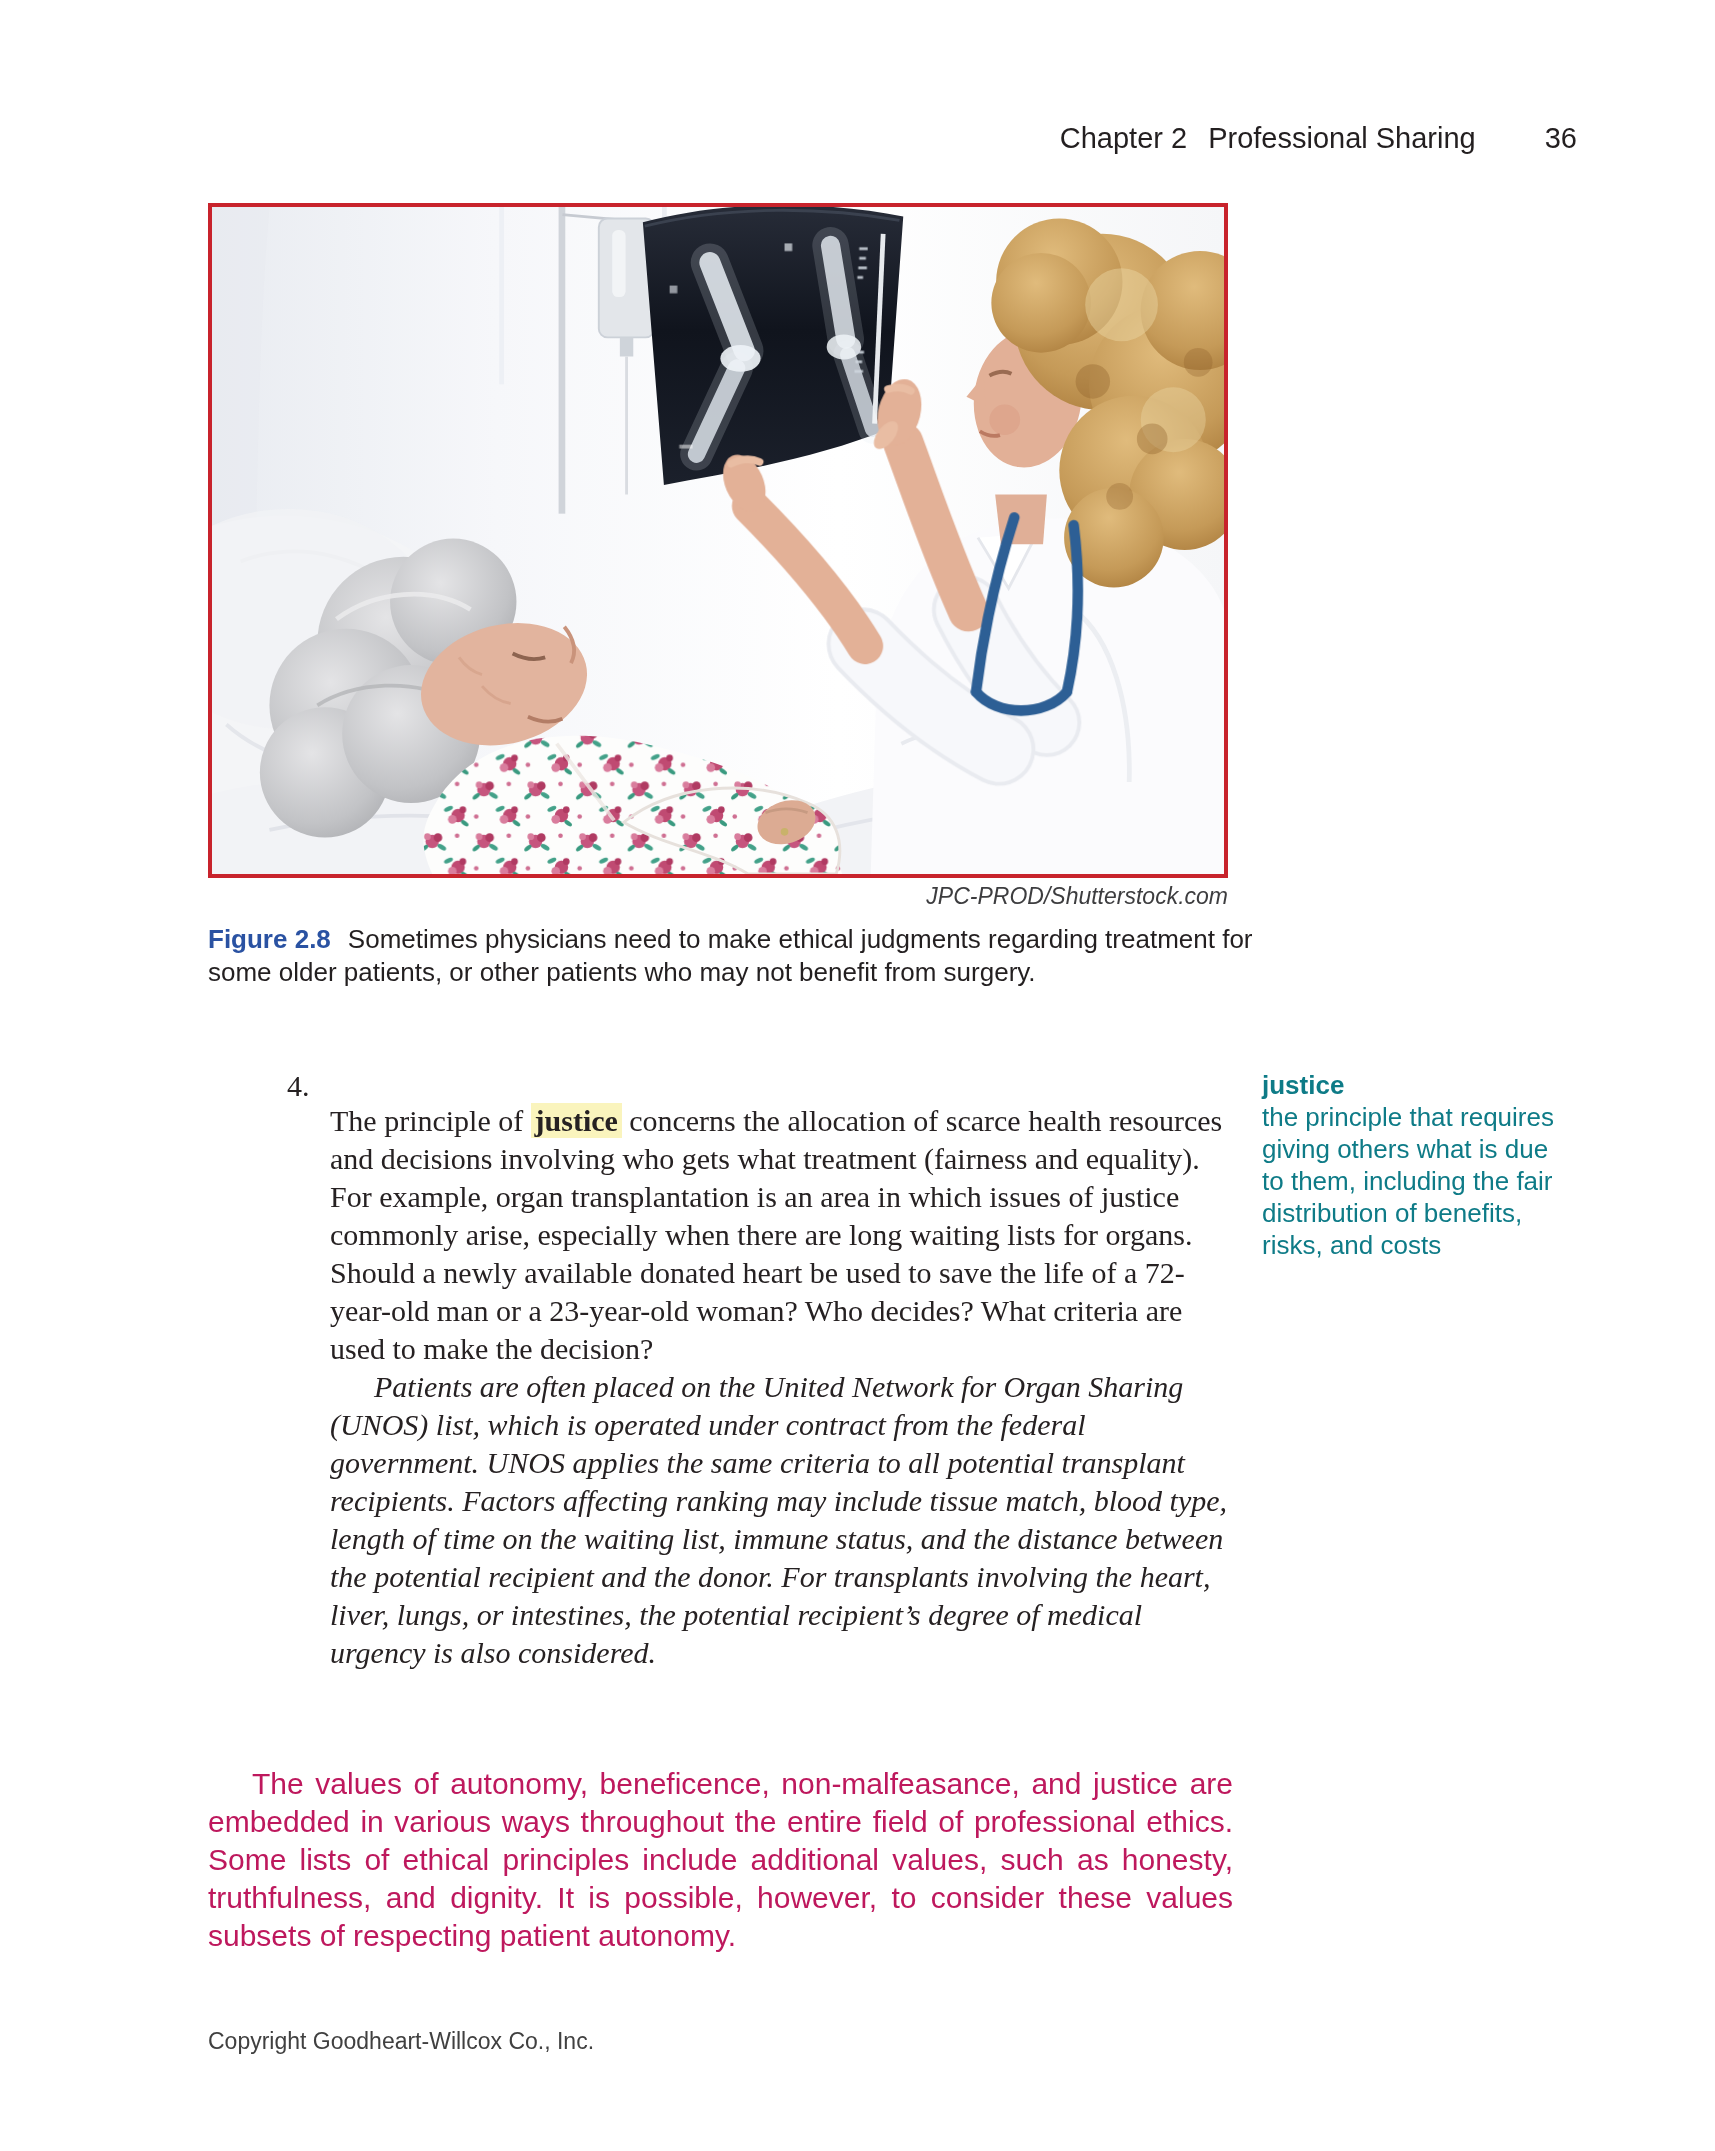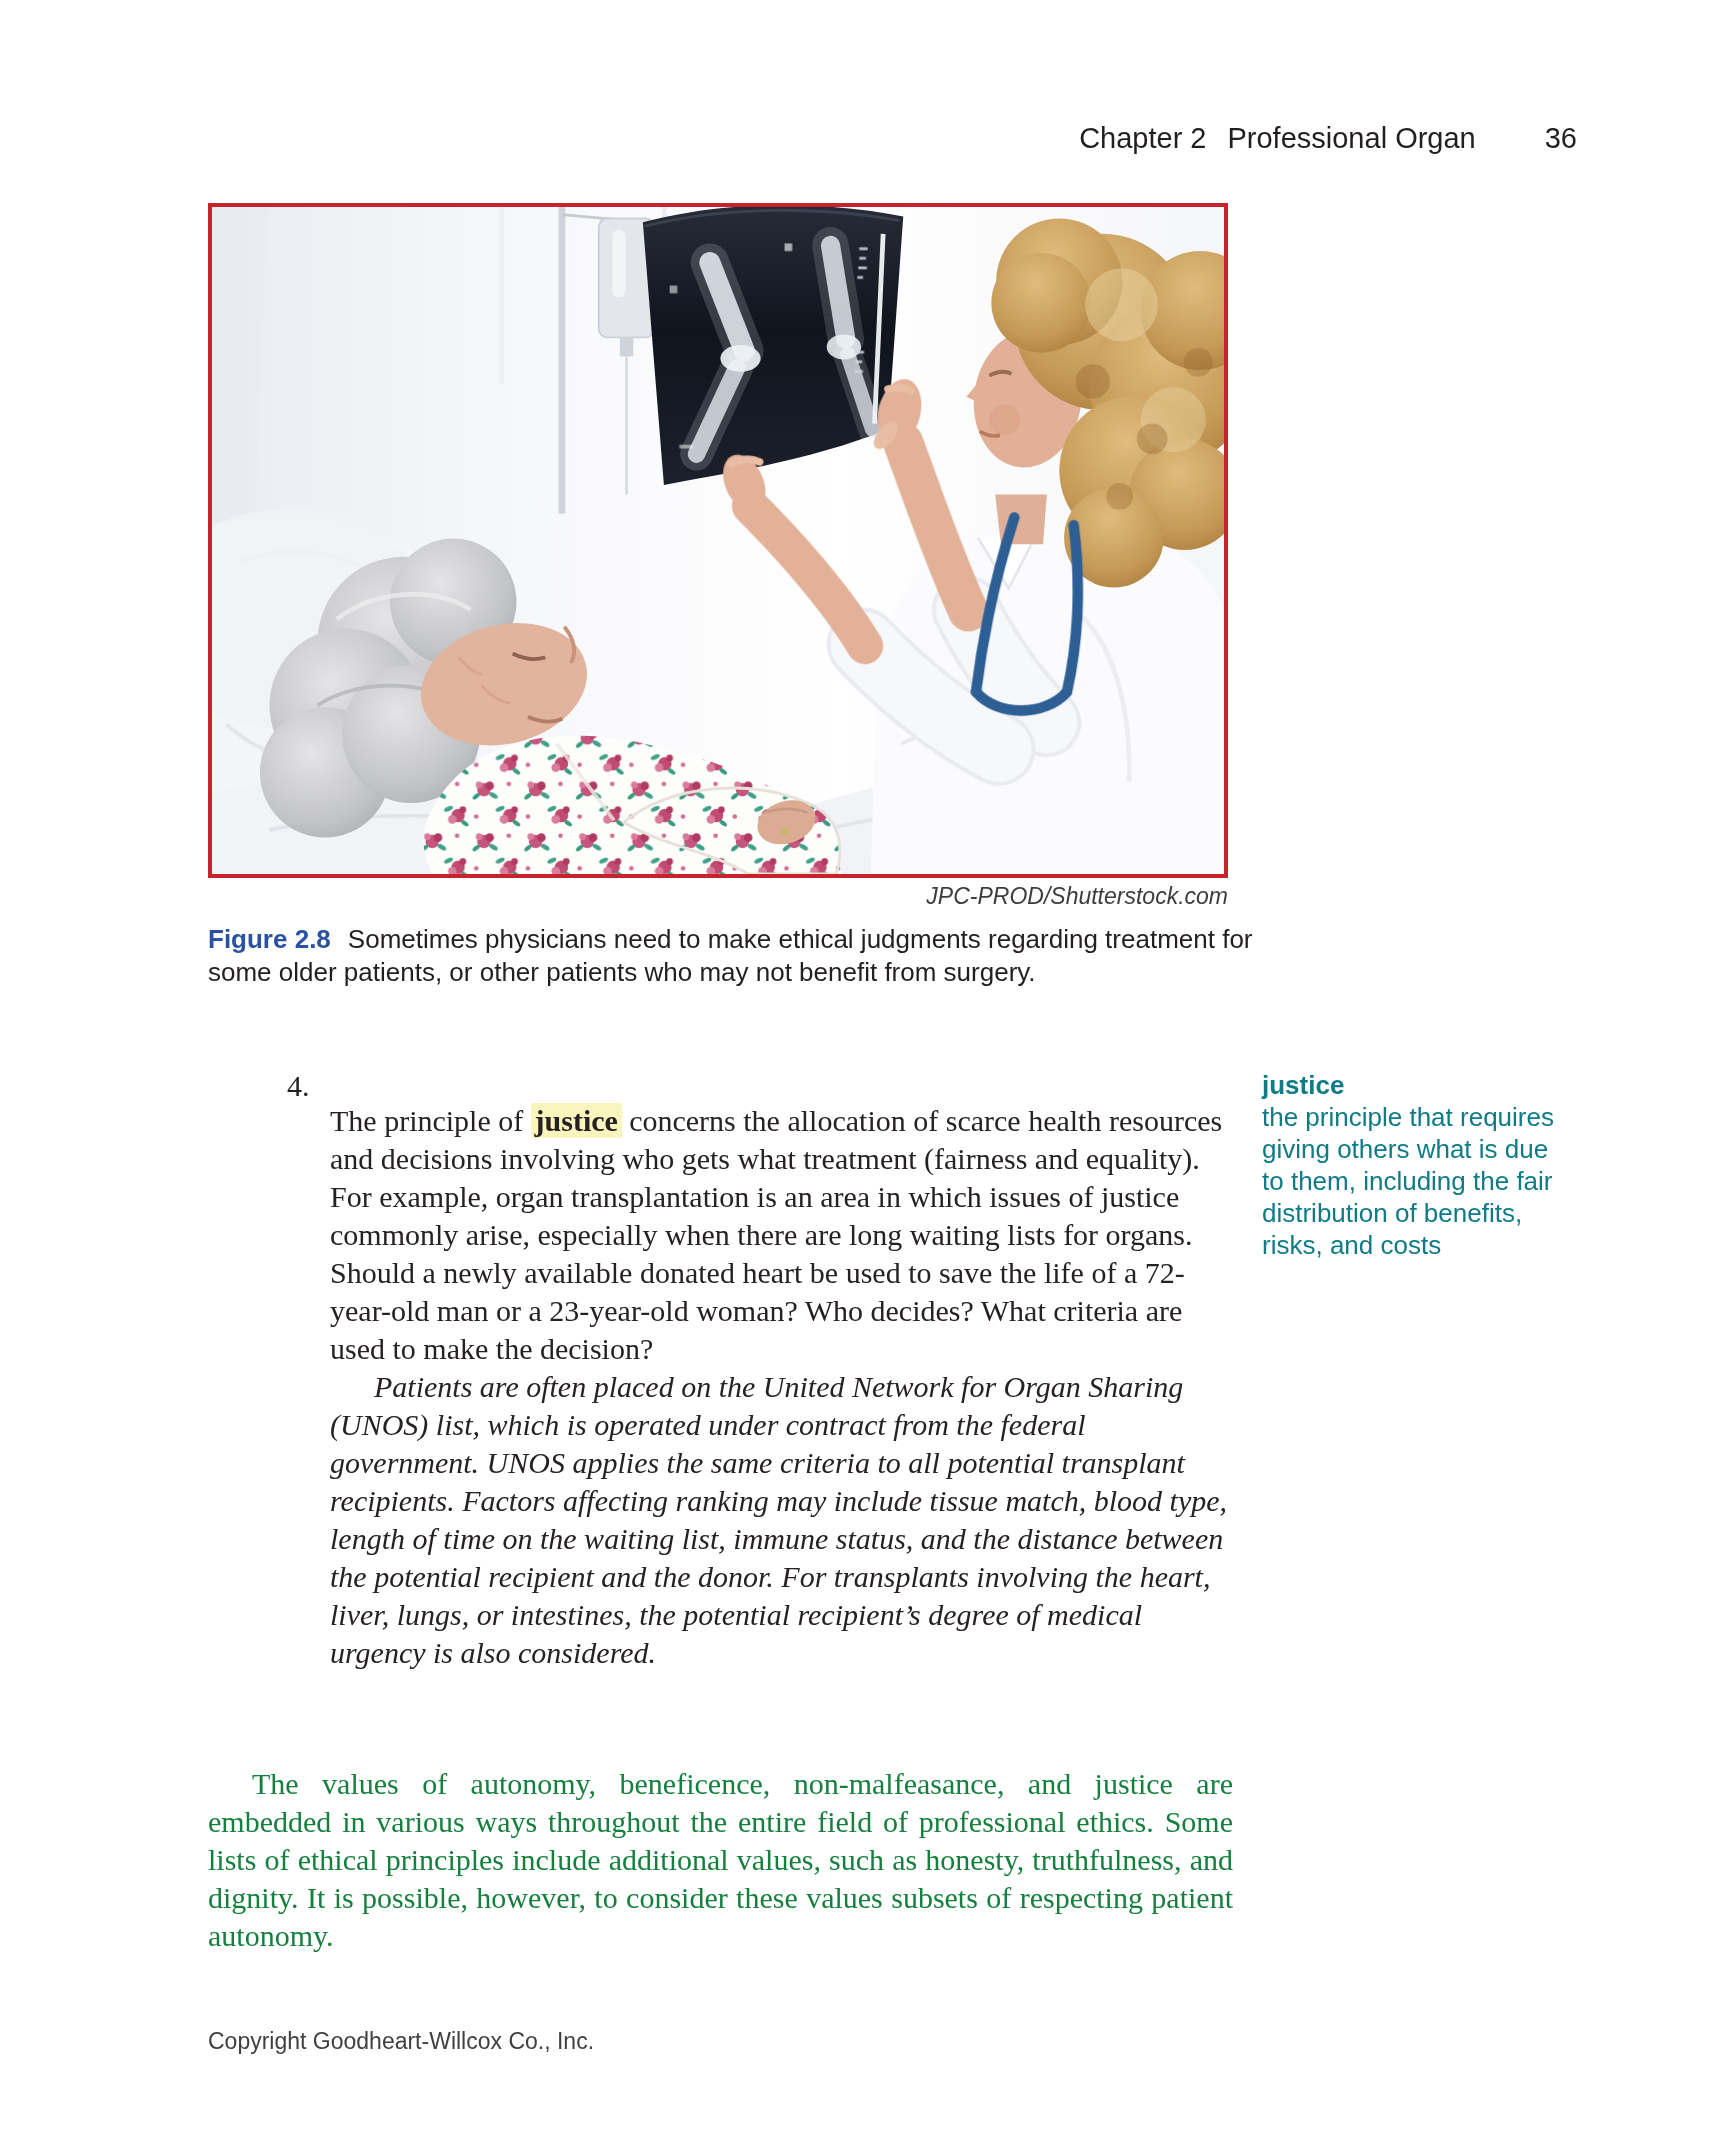--- a/index.html
+++ b/index.html
@@ -49,7 +49,7 @@
 <div class="page">
 
   <header class="page-header">
-    <span class="chap">Chapter 2</span><span class="title">Professional Organ</span><span class="pagenum">36</span>
+    <span class="chap">Chapter 2</span><span class="title">Professional Sharing</span><span class="pagenum">36</span>
   </header>
 
   <figure class="photo-frame" style="margin:0">

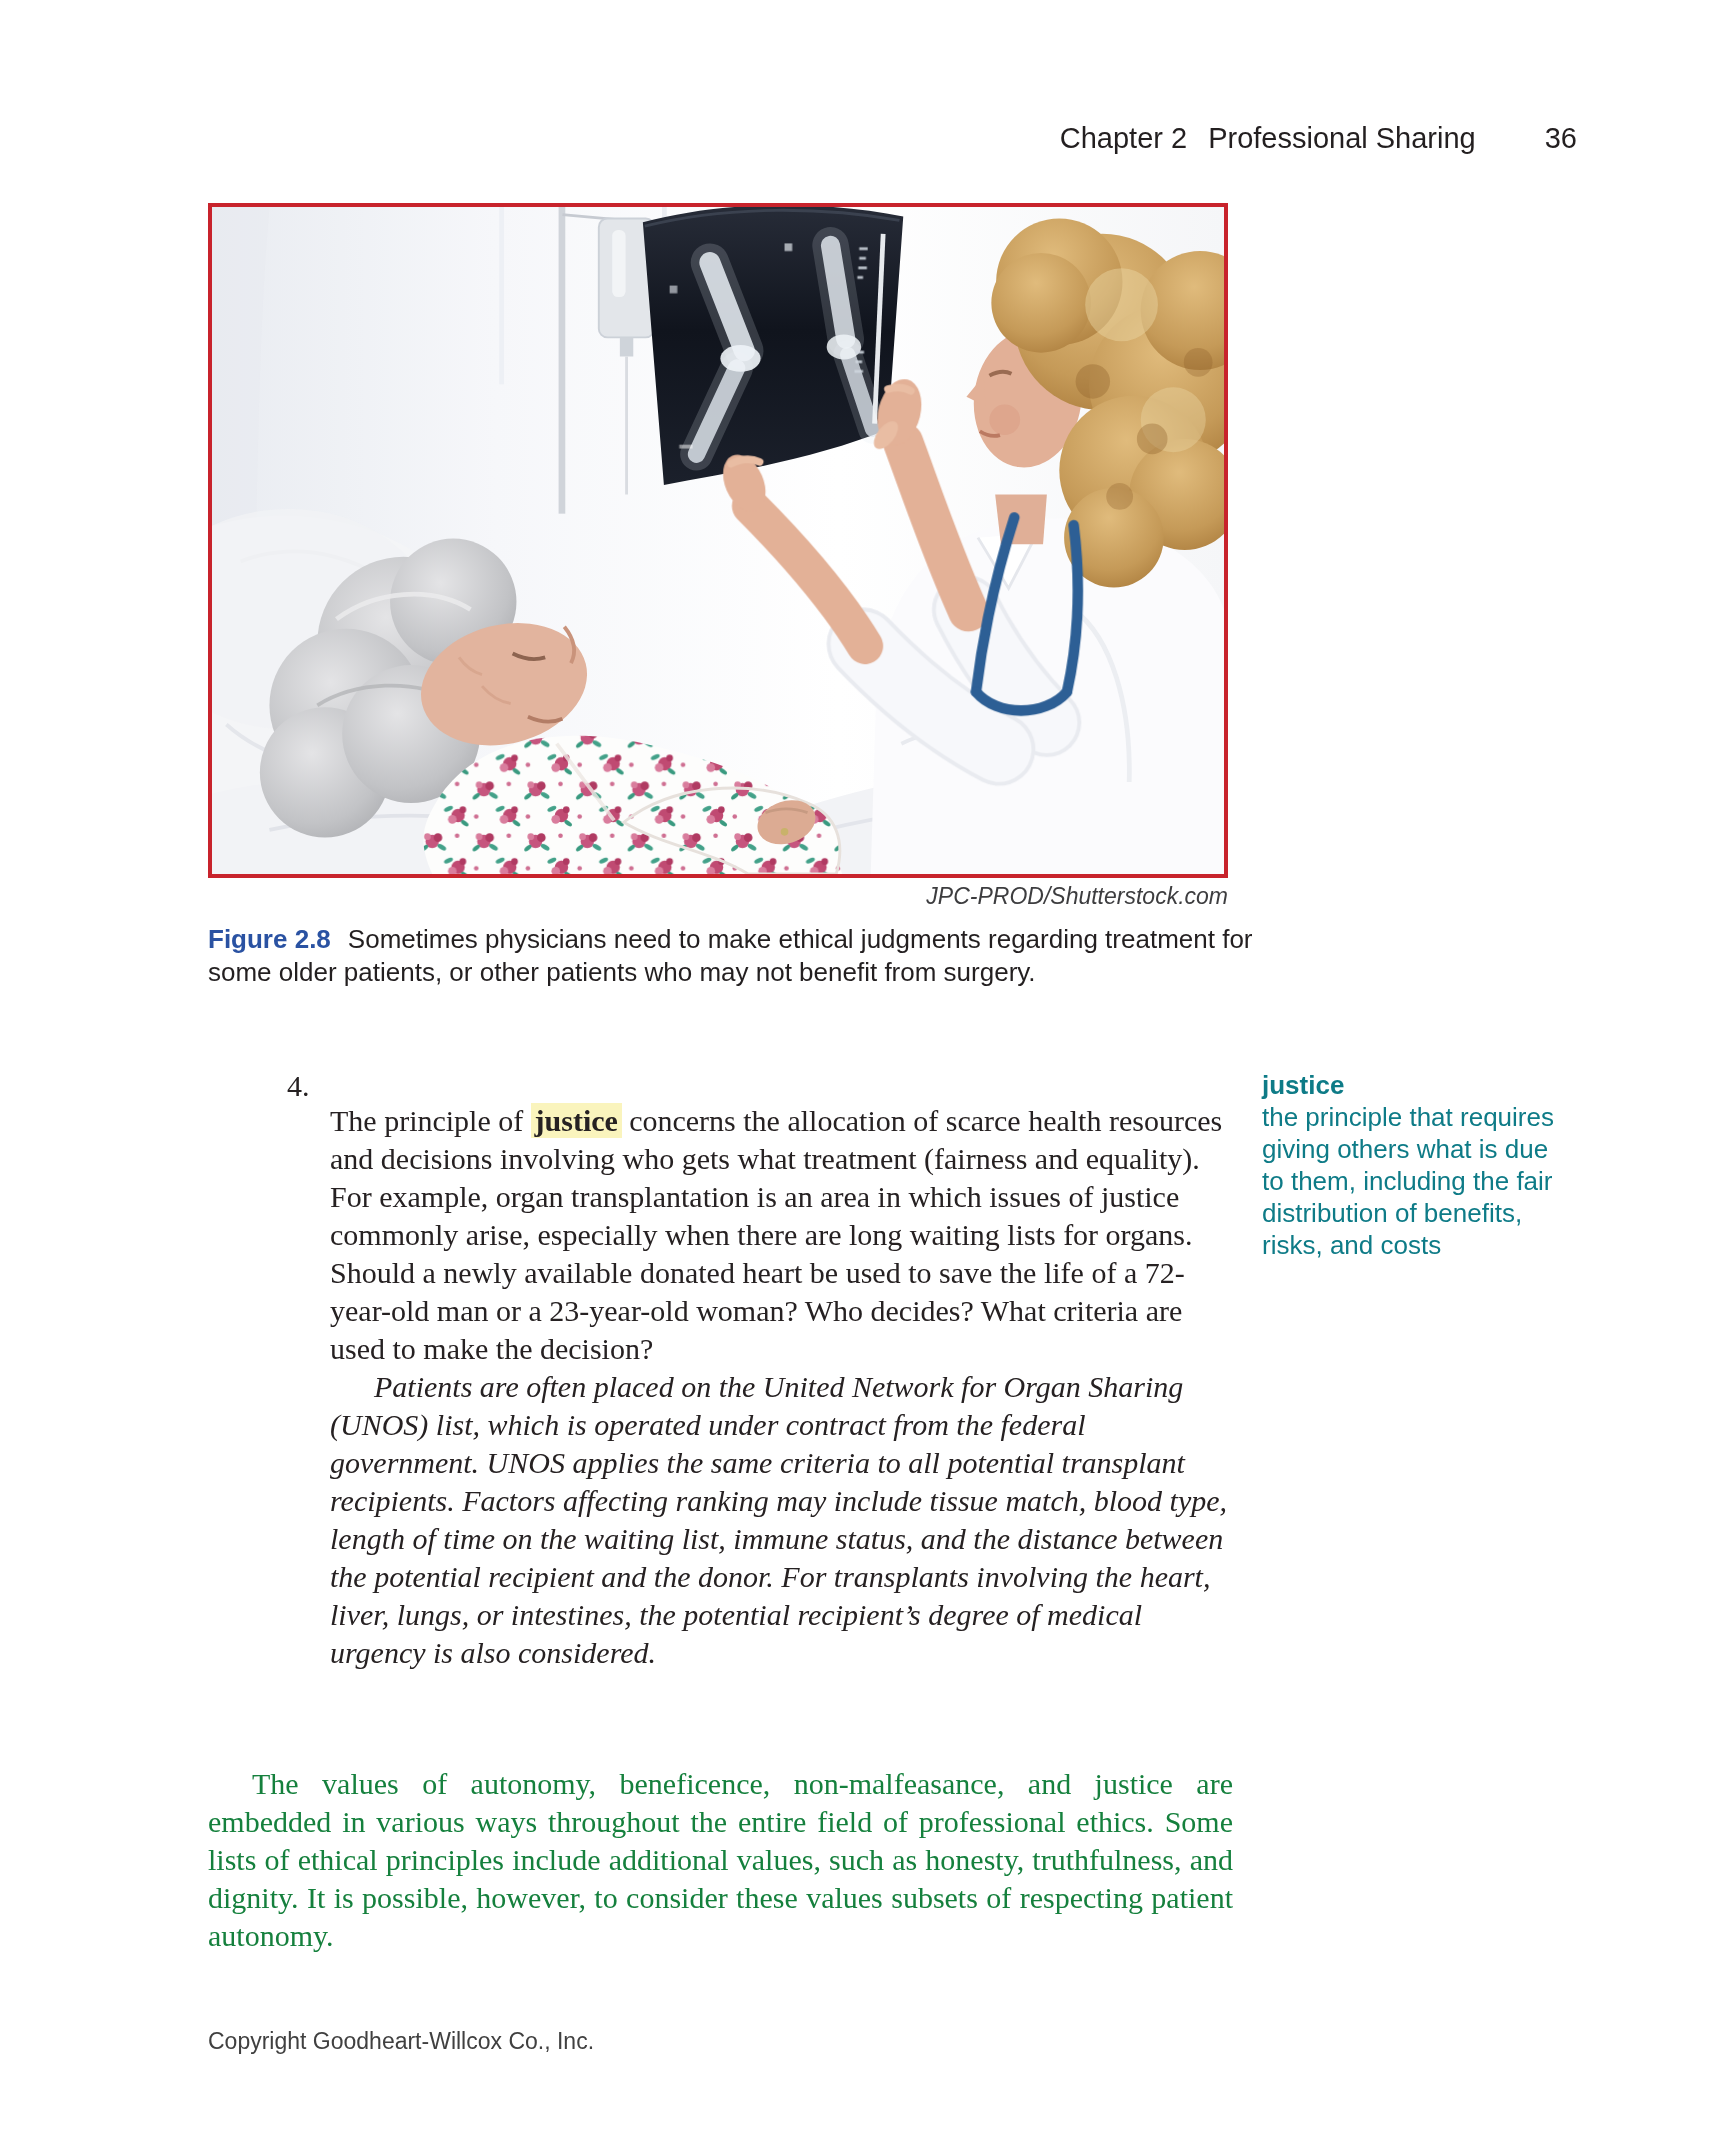--- a/index.html
+++ b/index.html
@@ -38,7 +38,7 @@
 
   
   .closing{position:absolute;left:208px;top:1765px;width:1025px;margin:0;
-           font-family:Liberation Serif, serif;font-size:30px;line-height:38px;color:#15803d;
+           font-family:Liberation Sans, sans-serif;font-size:30px;line-height:38px;color:#be185d;
            text-align:justify;text-indent:44px;}
 
   .copyright{position:absolute;left:208px;top:2028px;font-size:23px;color:#404040;}

